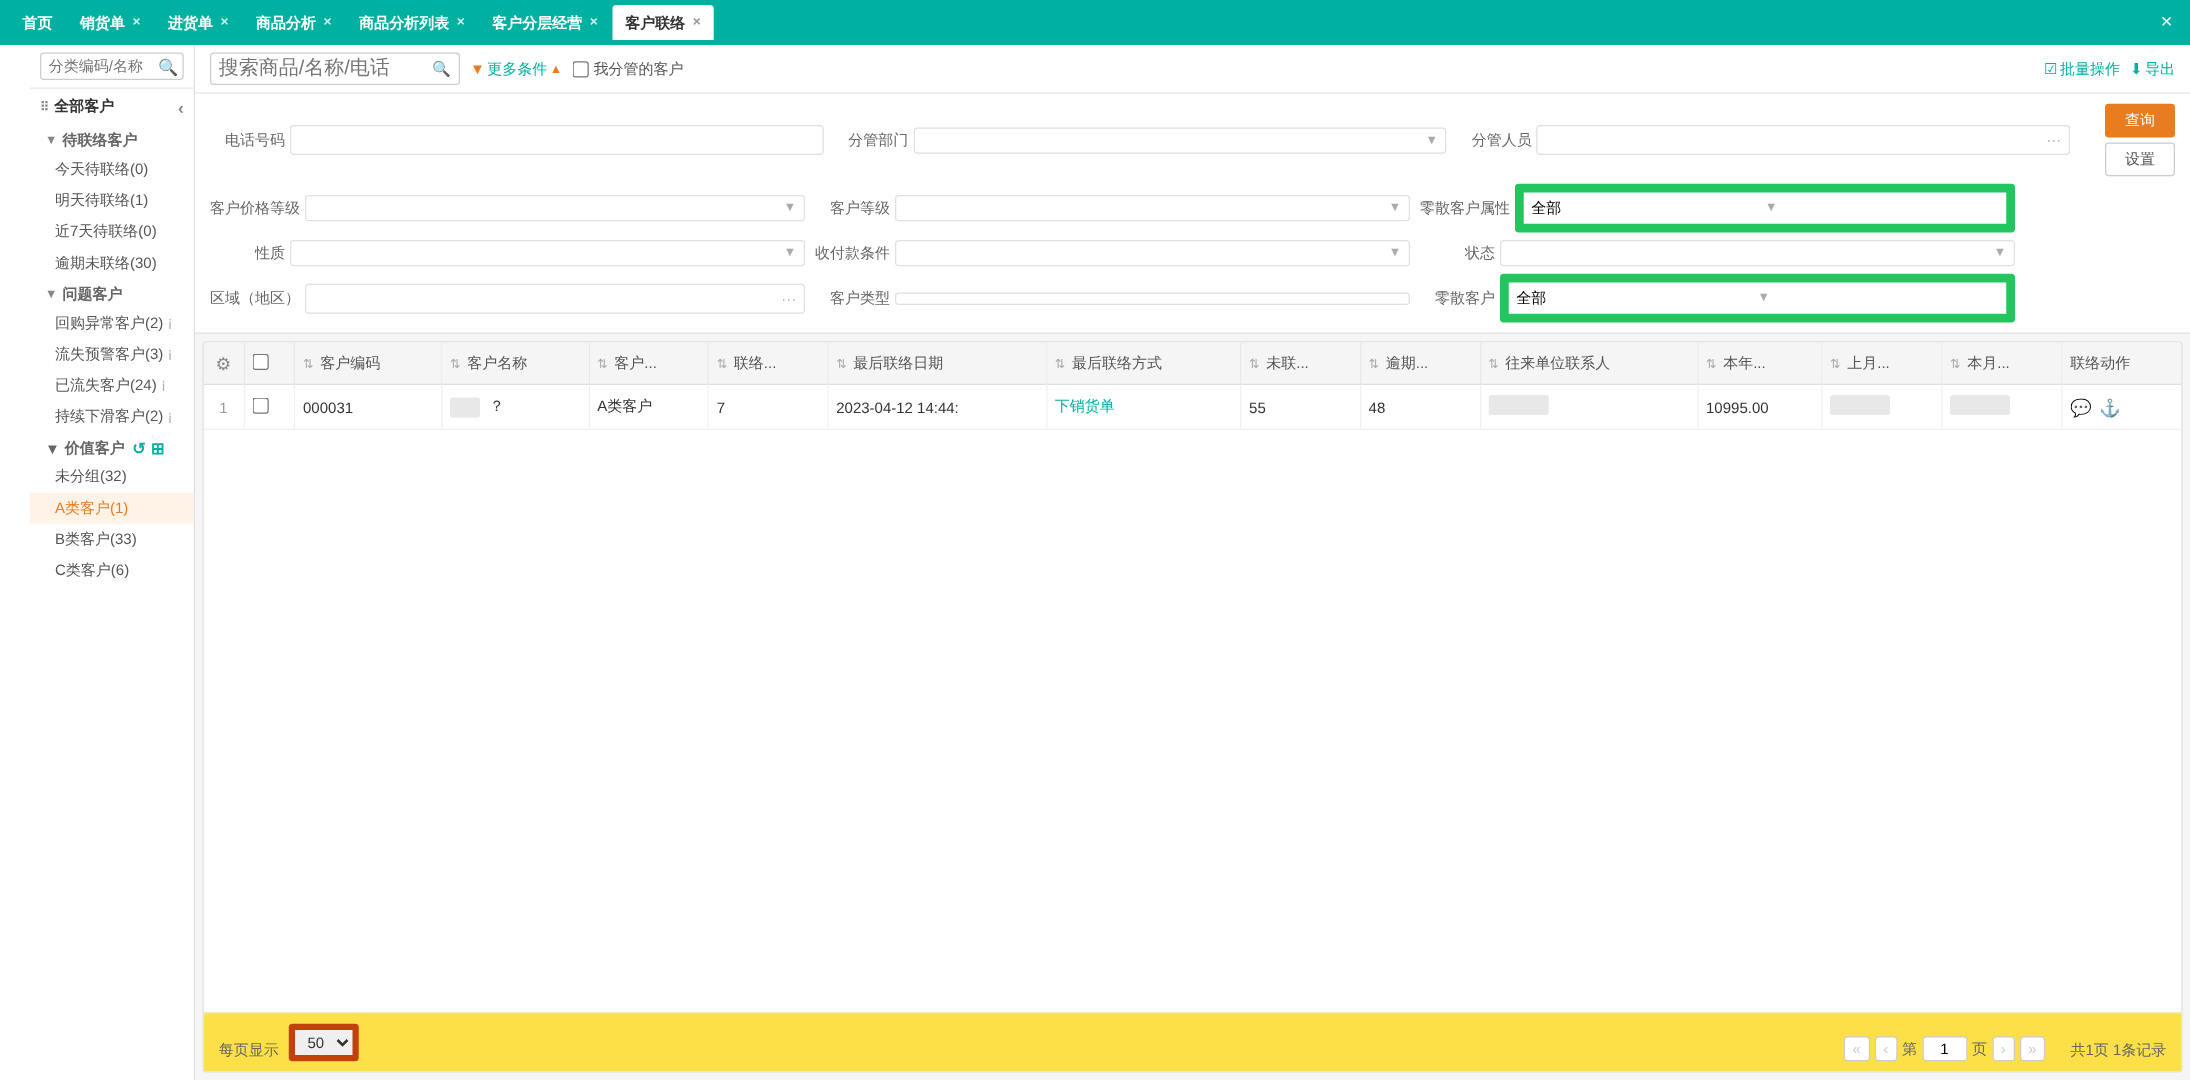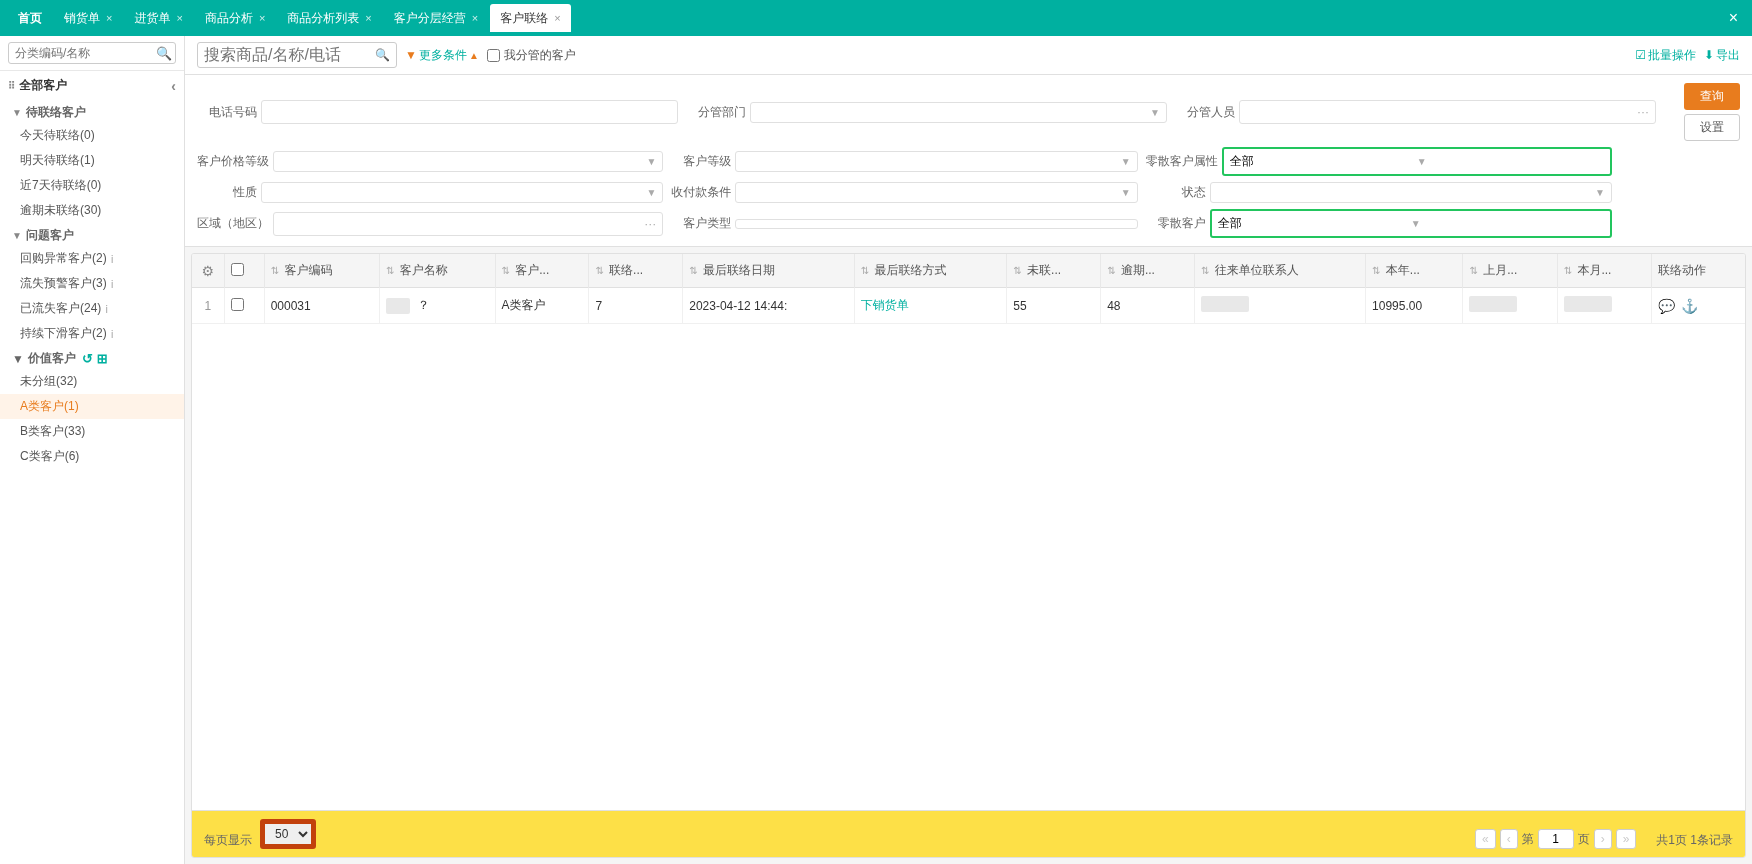--- a/index.html
+++ b/index.html
@@ -25,6 +25,7 @@
       gap: 4px;
       height: 28px;
       font-size: 12px;
+      font-weight: bold;
     }
     .nav-item.active { background: #fff; color: #333; }
     .nav-item .close-x { color: rgba(255,255,255,0.8); font-size: 11px; margin-left: 2px; cursor: pointer; }

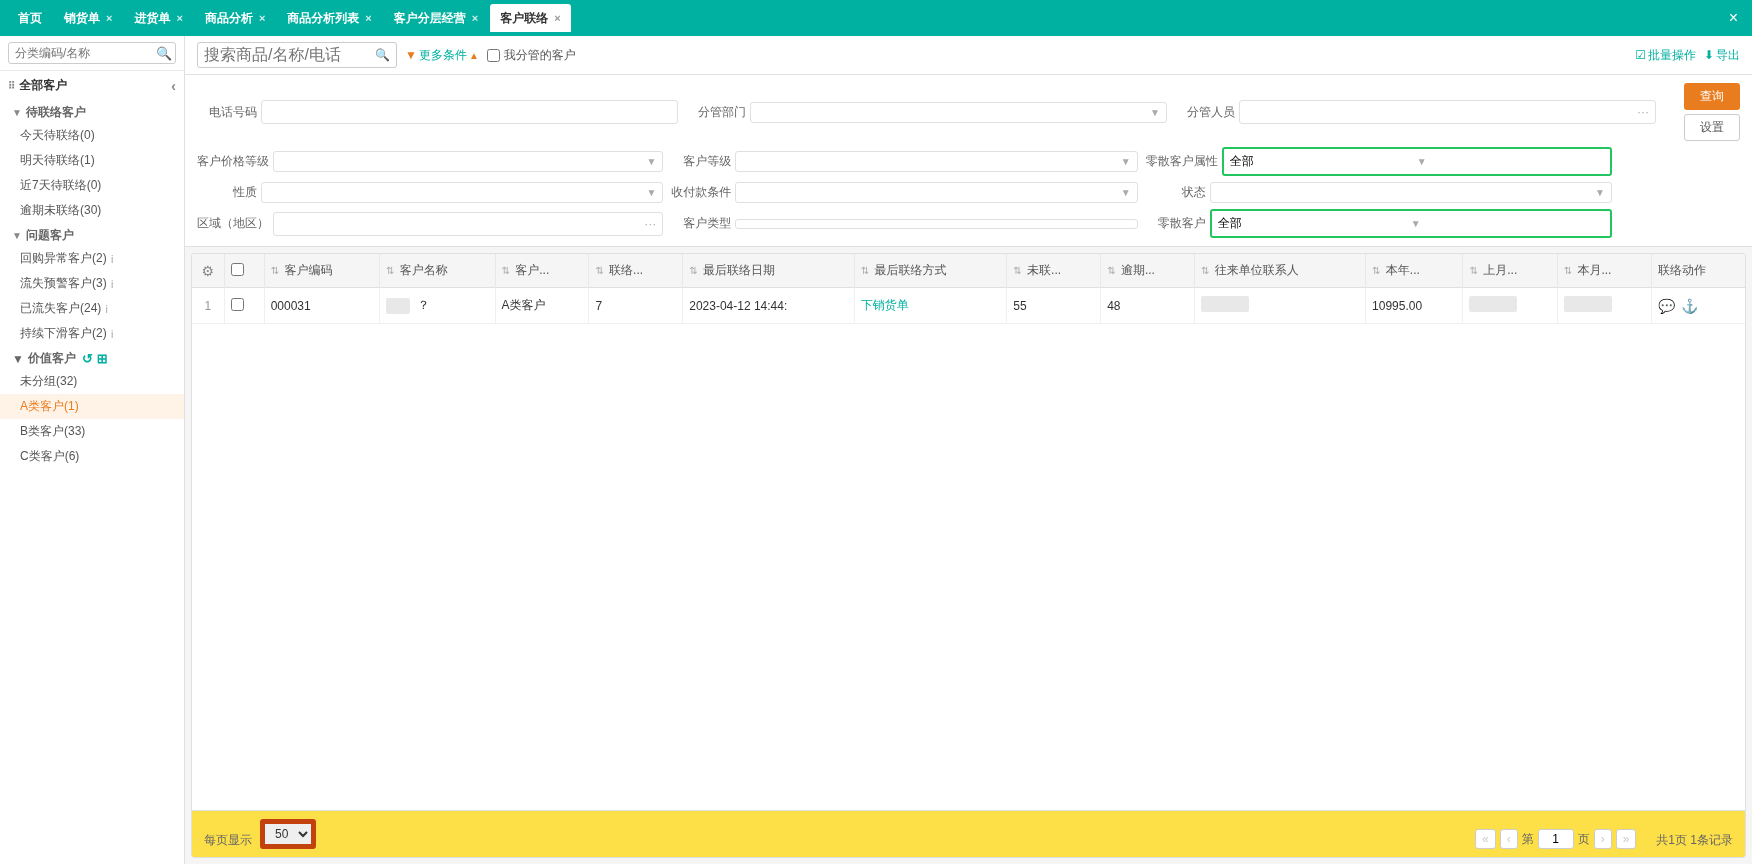--- a/index.html
+++ b/index.html
@@ -47,12 +47,13 @@
 
     
     .sidebar {
-      width: 185px;
+      width: 156px;
       background: #fff;
       border-right: 1px solid #e0e0e0;
       display: flex;
       flex-direction: column;
       overflow-y: auto;
+      padding-left: 24px;
     }
     .sidebar-search {
       padding: 6px 8px;

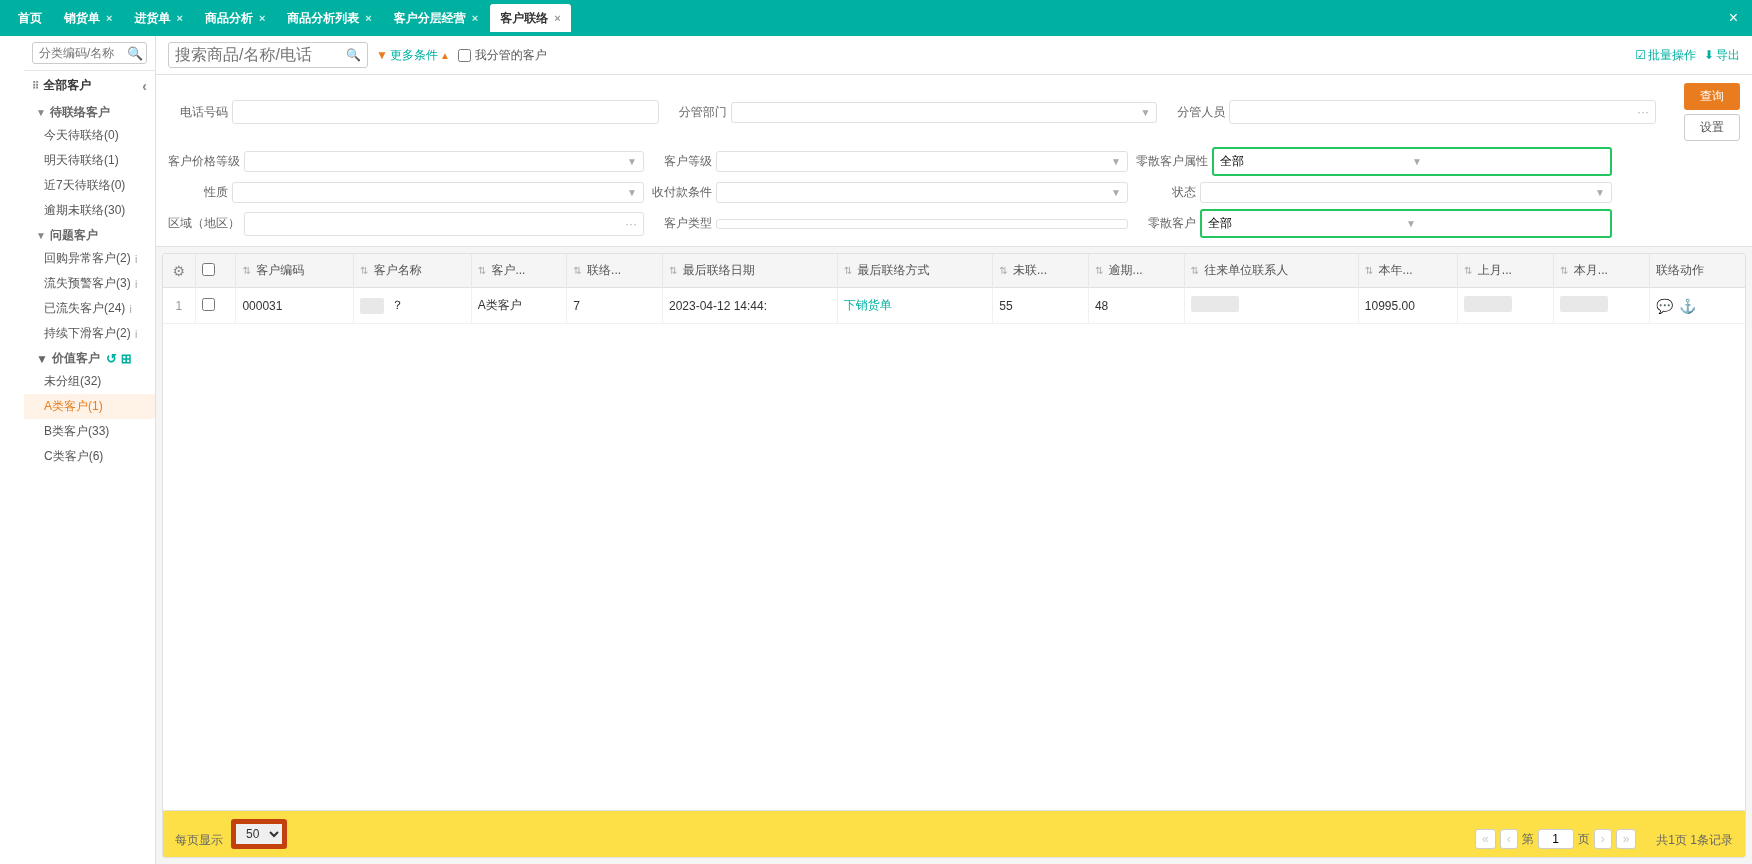--- a/index.html
+++ b/index.html
@@ -241,7 +241,7 @@
     .filter-select-full {
       display: flex;
       align-items: center;
-      border: 2px solid #22c55e;
+      border: 7px solid #22c55e;
       border-radius: 3px;
       padding: 4px 6px;
       font-size: 12px;

